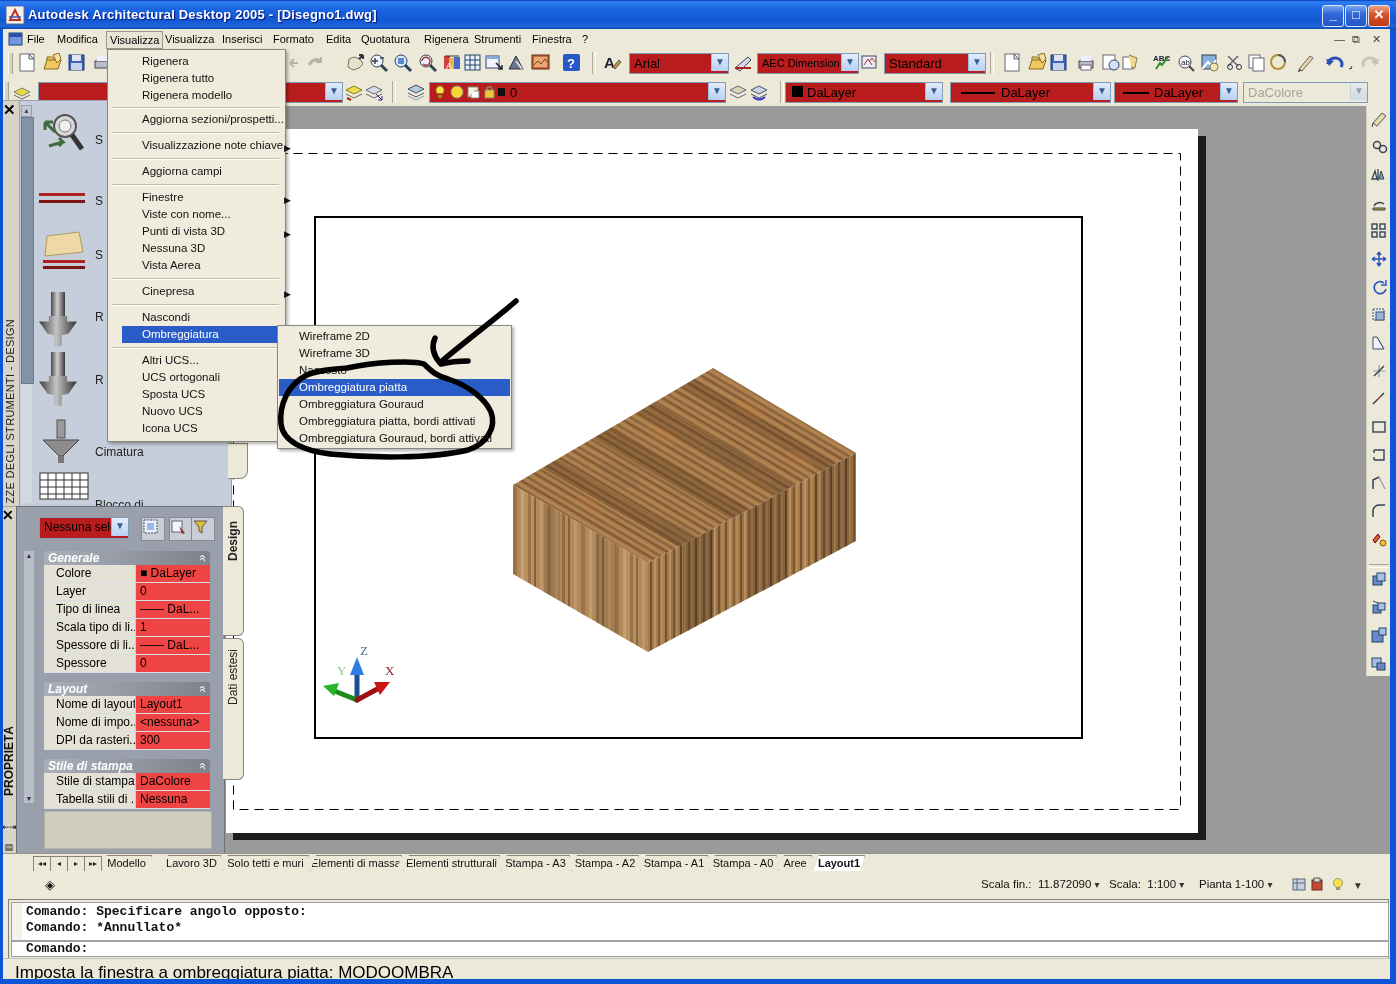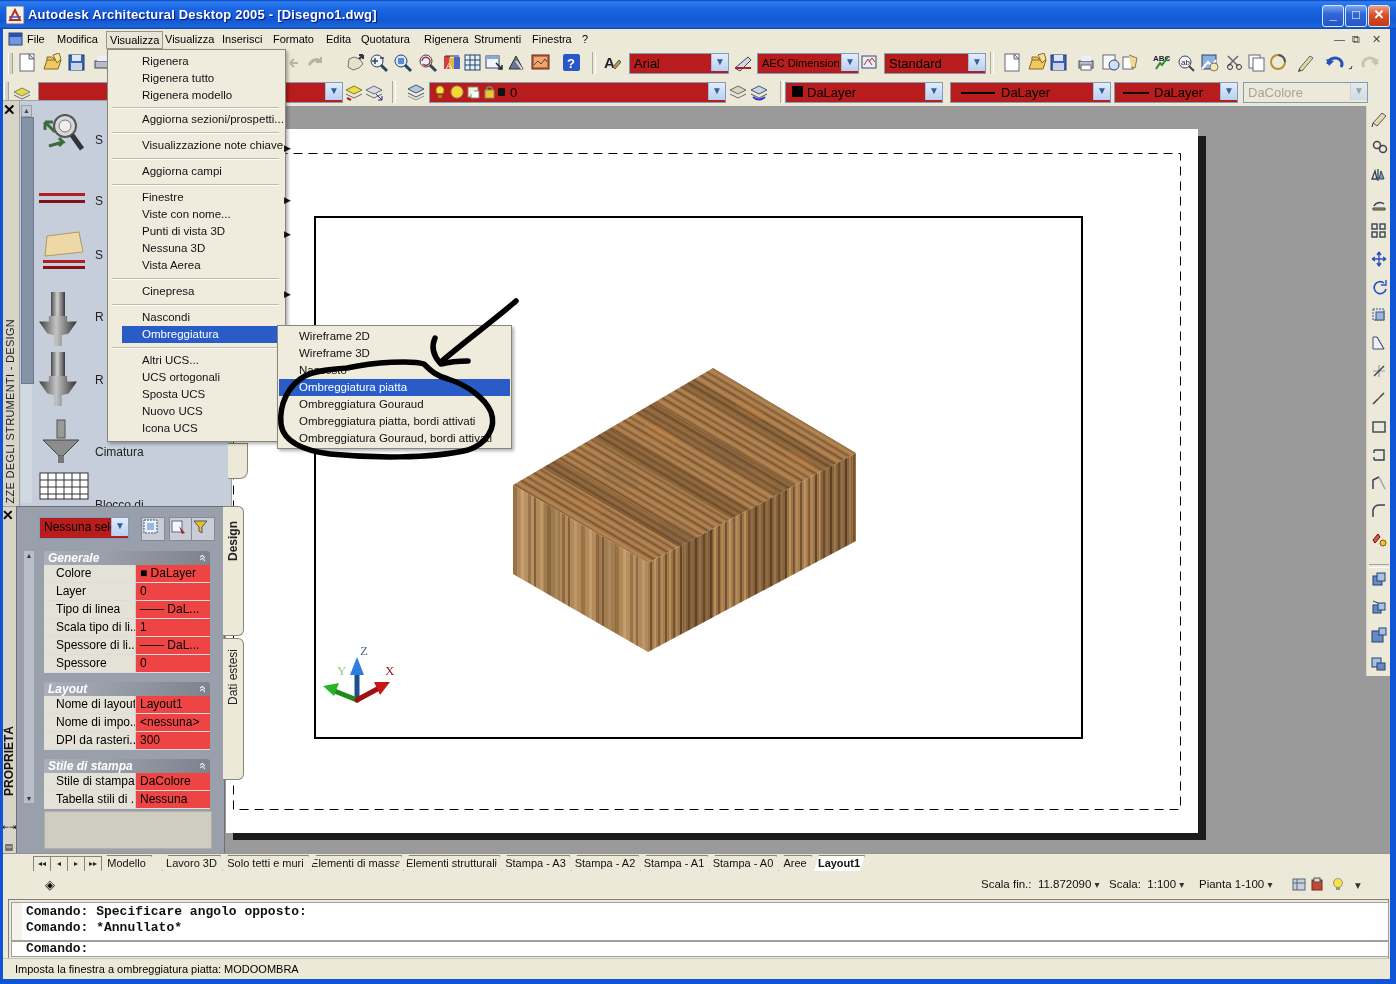--- a/index.html
+++ b/index.html
@@ -60,7 +60,7 @@
     border:1px solid #a0a0a0;padding:1px 0 0 14px;line-height:16px;white-space:pre;box-shadow:inset 10px 0 0 #f4f2ea;}
   #cmdinput{position:absolute;left:2px;top:41px;width:1362px;height:14px;background:#fff;
     border:1px solid #a0a0a0;padding:0 0 0 14px;line-height:14px;}
-  #statusbar{left:3px;top:958px;width:1387px;height:21px;background:#ece9d8;font-size:11px;border-top:1px solid #c8c4b4;}
+  #statusbar{left:3px;top:958px;width:1387px;height:21px;background:#ece9d8;font-size:17px;border-top:1px solid #c8c4b4;}
   .bluebrd{background:#0d54d6;}
   #rtb{left:1366px;top:106px;width:24px;height:570px;background:#ece9d8;border-left:1px solid #d8d4c4;}
   .ri{position:absolute;left:3px;width:18px;height:18px;}

